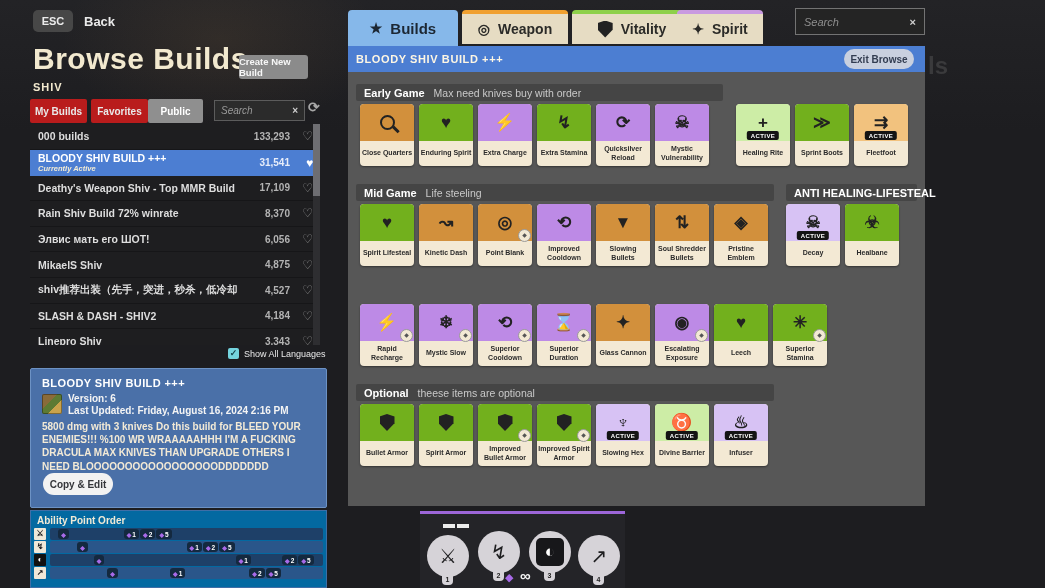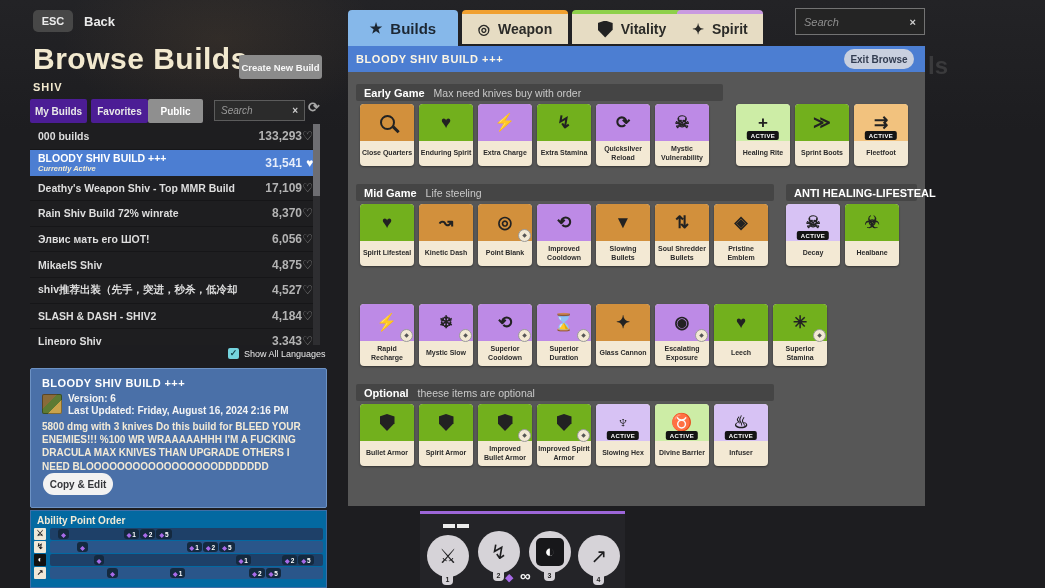--- a/index.html
+++ b/index.html
@@ -19,7 +19,7 @@
   .back-label{left:84px;top:14px;color:#e9e9e9;font-size:13px;font-weight:bold;}
   .browse-title{left:33px;top:42px;color:#f2e9cf;font-size:30px;font-weight:bold;letter-spacing:.5px;}
   .hero-name{left:33px;top:81px;color:#f2e9cf;font-size:11px;font-weight:bold;letter-spacing:1px;}
-  .create-btn{left:239px;top:55px;width:83px;height:24px;background:#8b8b8b;border-radius:3px;
+  .create-btn{left:239px;top:55px;width:69px;height:24px;background:#8b8b8b;border-radius:3px;
               color:#f7f7f7;font-size:9.5px;font-weight:bold;display:flex;align-items:center;justify-content:center;}
   .btab{height:24px;top:99px;display:flex;align-items:center;justify-content:center;
         font-size:10px;font-weight:bold;color:#e9e9e9;background:#4c1d95;border-radius:2px;}

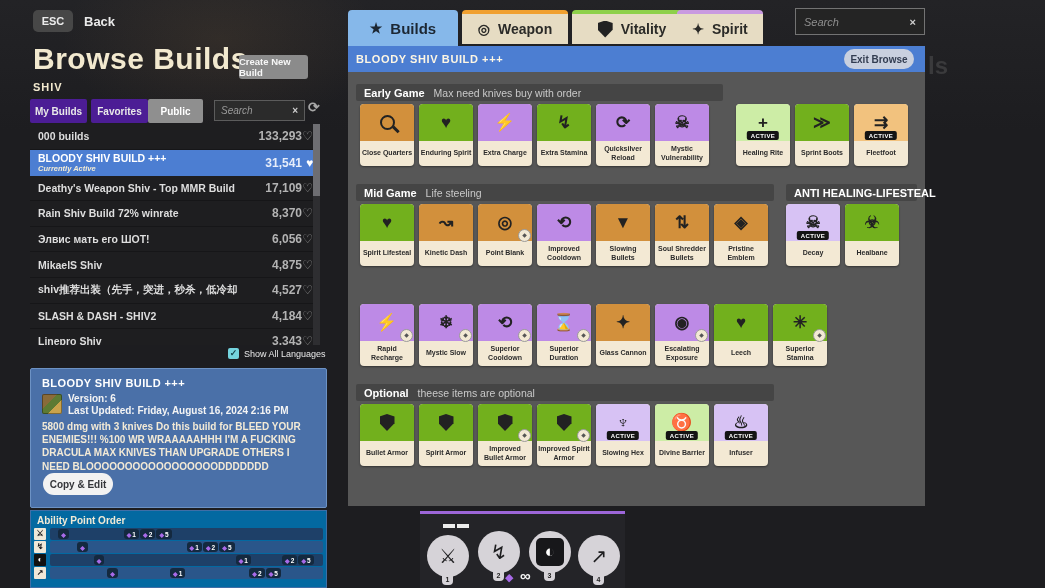--- a/index.html
+++ b/index.html
@@ -22,7 +22,7 @@
   .create-btn{left:239px;top:55px;width:69px;height:24px;background:#8b8b8b;border-radius:3px;
               color:#f7f7f7;font-size:9.5px;font-weight:bold;display:flex;align-items:center;justify-content:center;}
   .btab{height:24px;top:99px;display:flex;align-items:center;justify-content:center;
-        font-size:10px;font-weight:bold;color:#e9e9e9;background:#4c1d95;border-radius:2px;}
+        font-size:10px;font-weight:bold;color:#e9e9e9;background:#b91c1c;border-radius:2px;}
   .btab.active{background:#8f8f8f;color:#fff;}
   .bsearch{left:214px;top:100px;width:91px;height:21px;background:#2b2b2b;border:1px solid #5c5c5c;
            display:flex;align-items:center;box-sizing:border-box;padding:0 6px;}

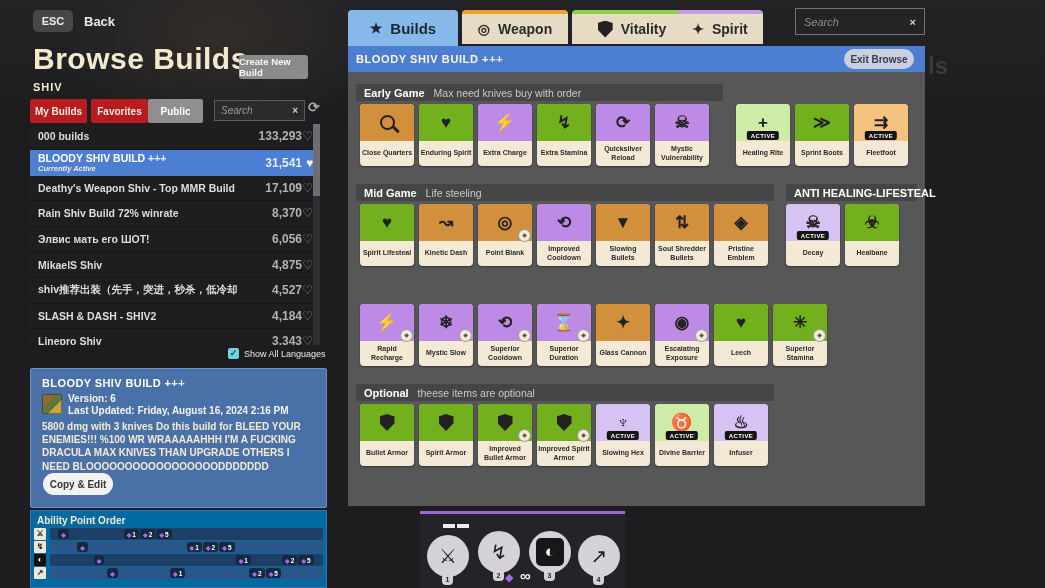--- a/index.html
+++ b/index.html
@@ -33,7 +33,7 @@
   .brow{position:relative;height:24.6px;display:flex;align-items:center;border-bottom:1px solid #161618;}
   .brow .nm{margin-left:8px;color:#dedede;font-size:10.5px;font-weight:bold;white-space:nowrap;
             overflow:hidden;max-width:200px;}
-  .brow .likes{position:absolute;right:18px;color:#b3b3b3;font-size:12px;font-weight:bold;}
+  .brow .likes{position:absolute;right:30px;color:#b3b3b3;font-size:10px;font-weight:bold;}
   .brow .hrt{position:absolute;right:7px;color:#8f8f8f;font-size:12px;}
   .brow.sel{height:26px;background:#4c7ed2;border-bottom:none;}
   .brow.sel .nm{color:#ffffff;}

